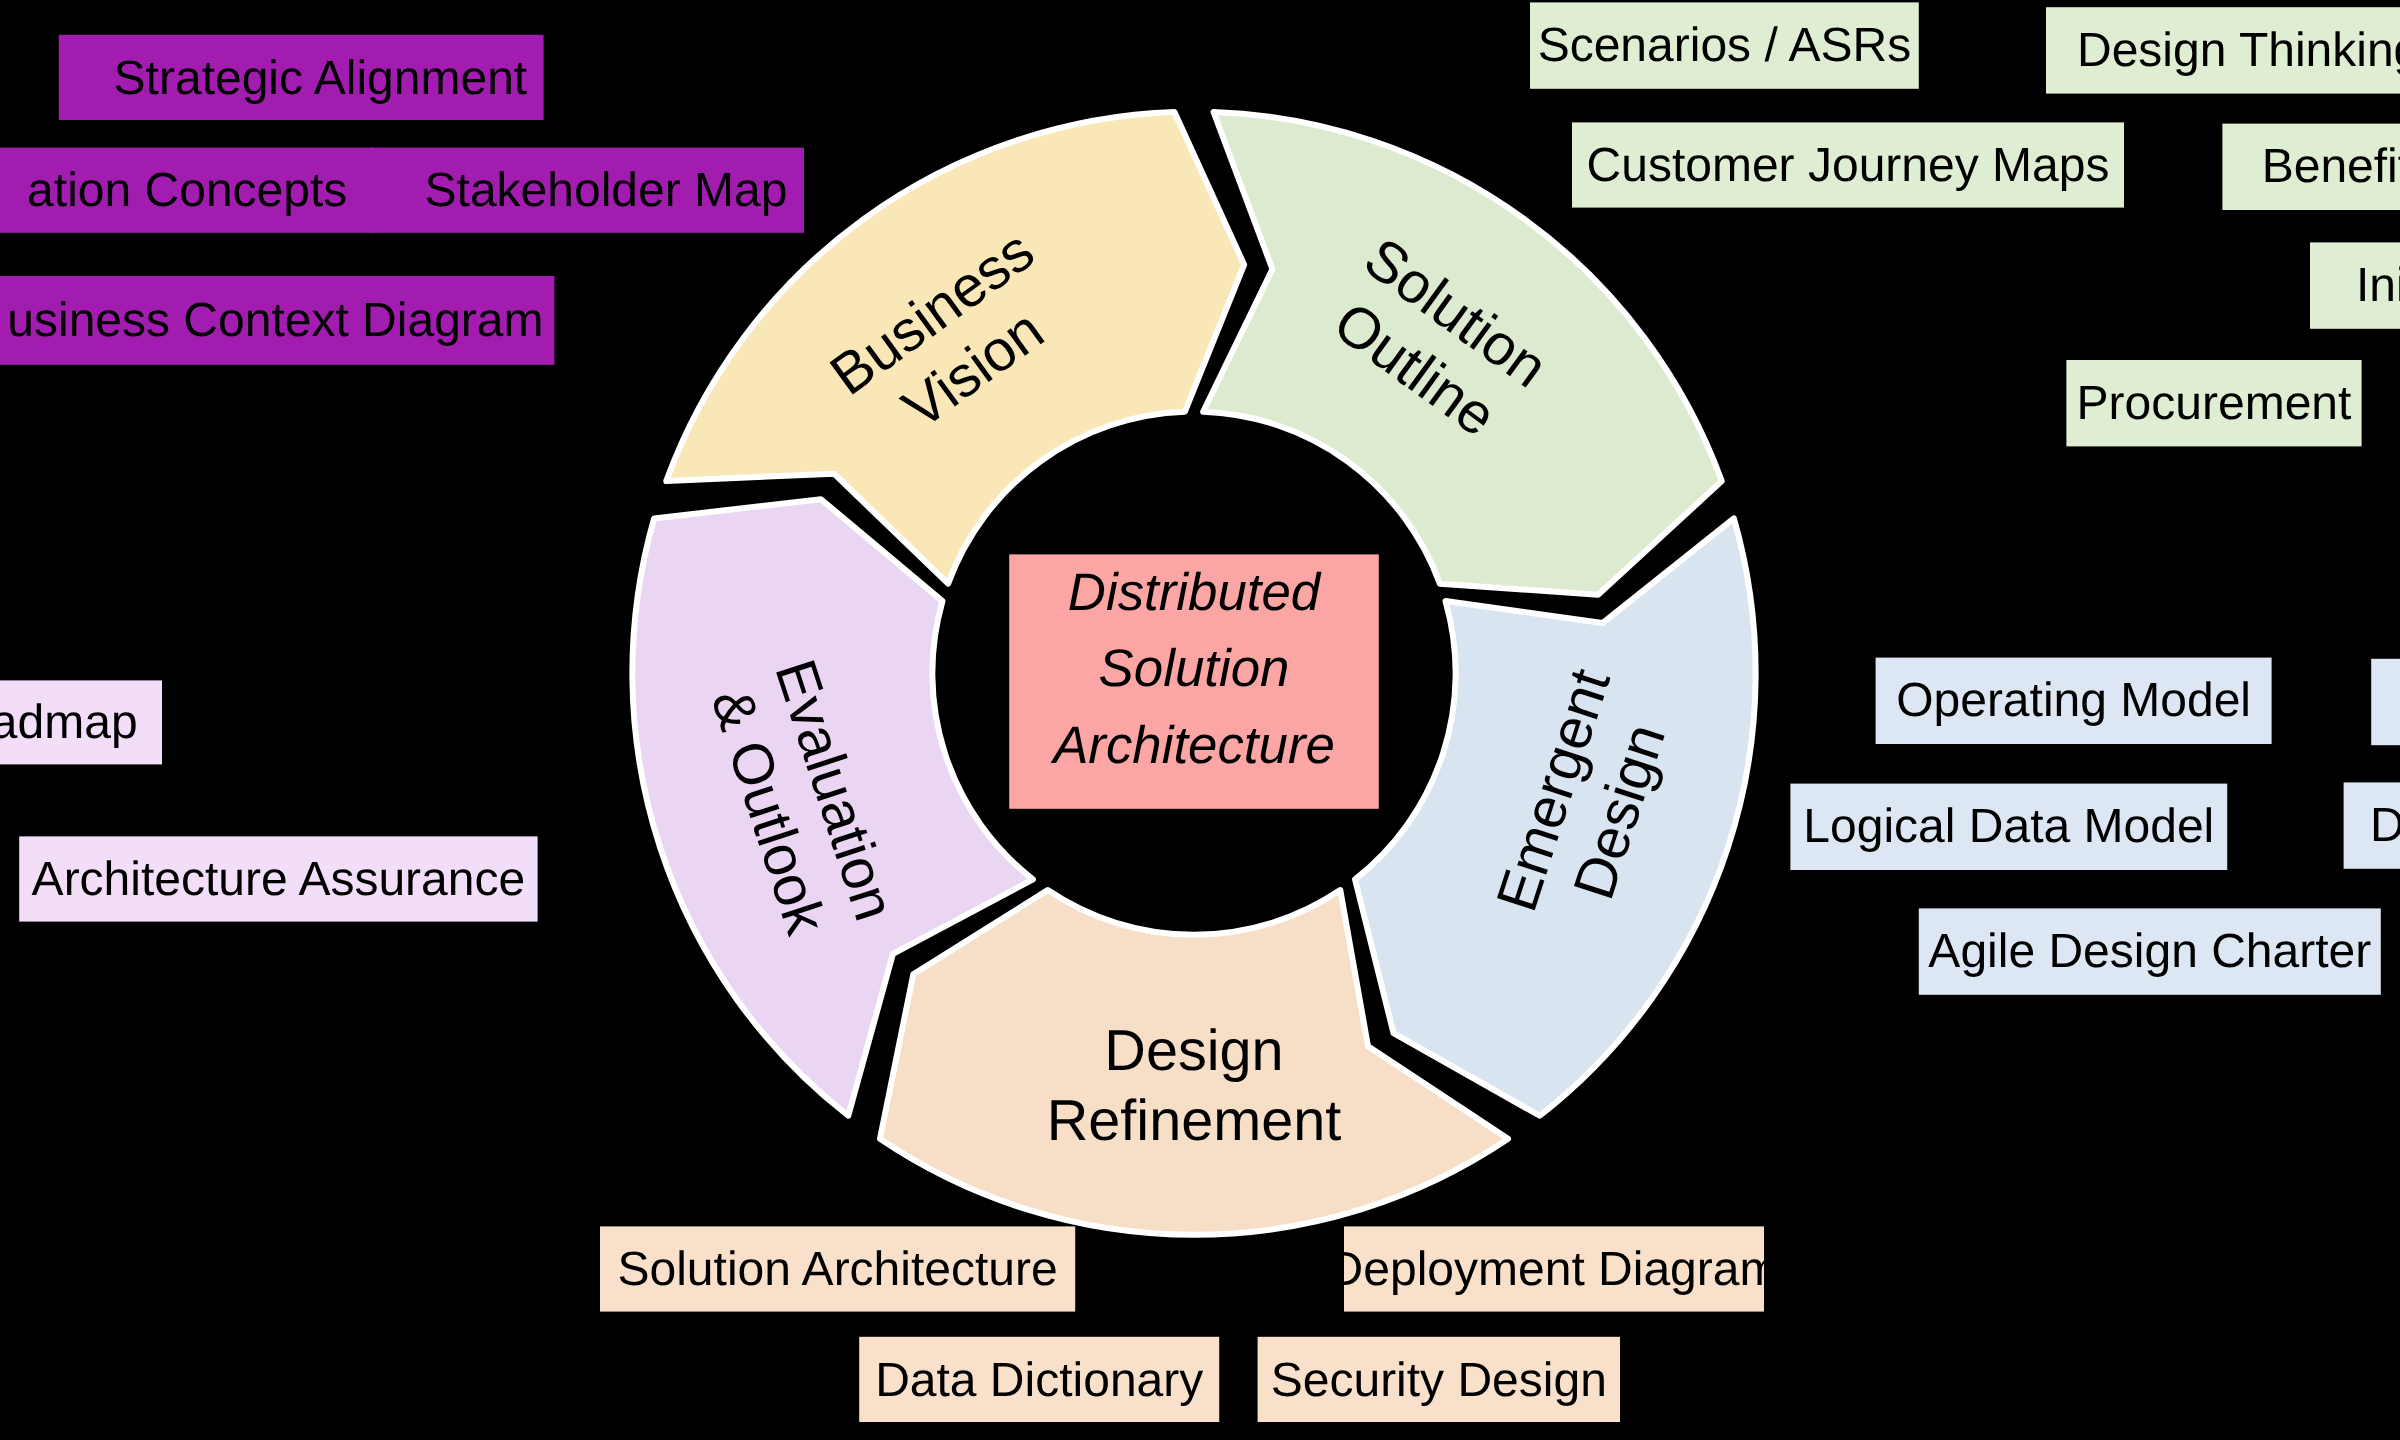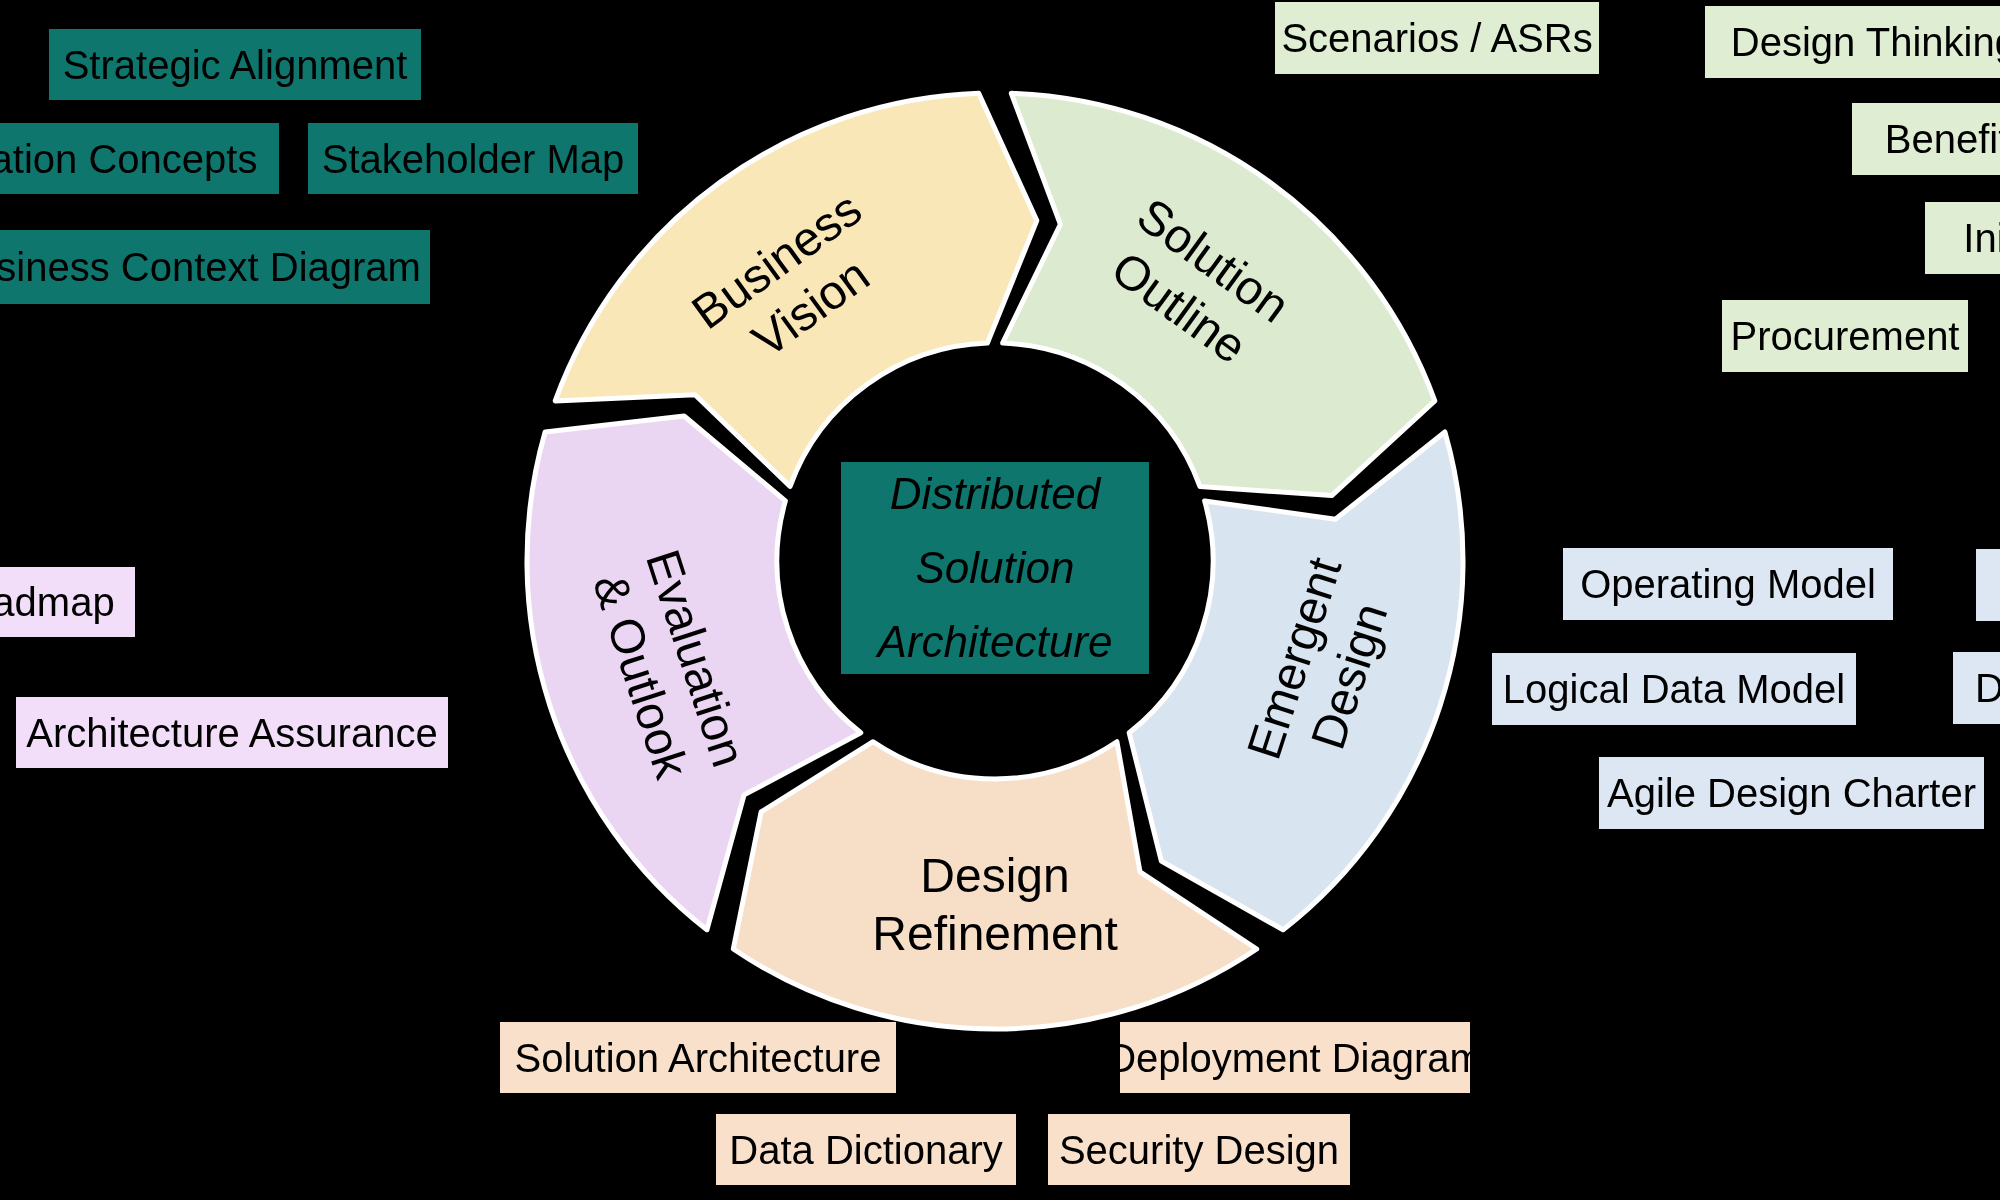--- a/index.html
+++ b/index.html
@@ -12,7 +12,7 @@
     position:absolute;display:flex;align-items:center;justify-content:center;
     font-size:40px;color:#000;white-space:nowrap;line-height:1;
   }
-  .g-yellow{background:#0f766e;}
+  .g-yellow{background:#a21caf;padding-left:32px;}
   .g-green{background:#DFEDD3;}
   .g-blue{background:#DDE7F3;margin-top:24px;}
   .g-peach{background:#F9E0CA;}

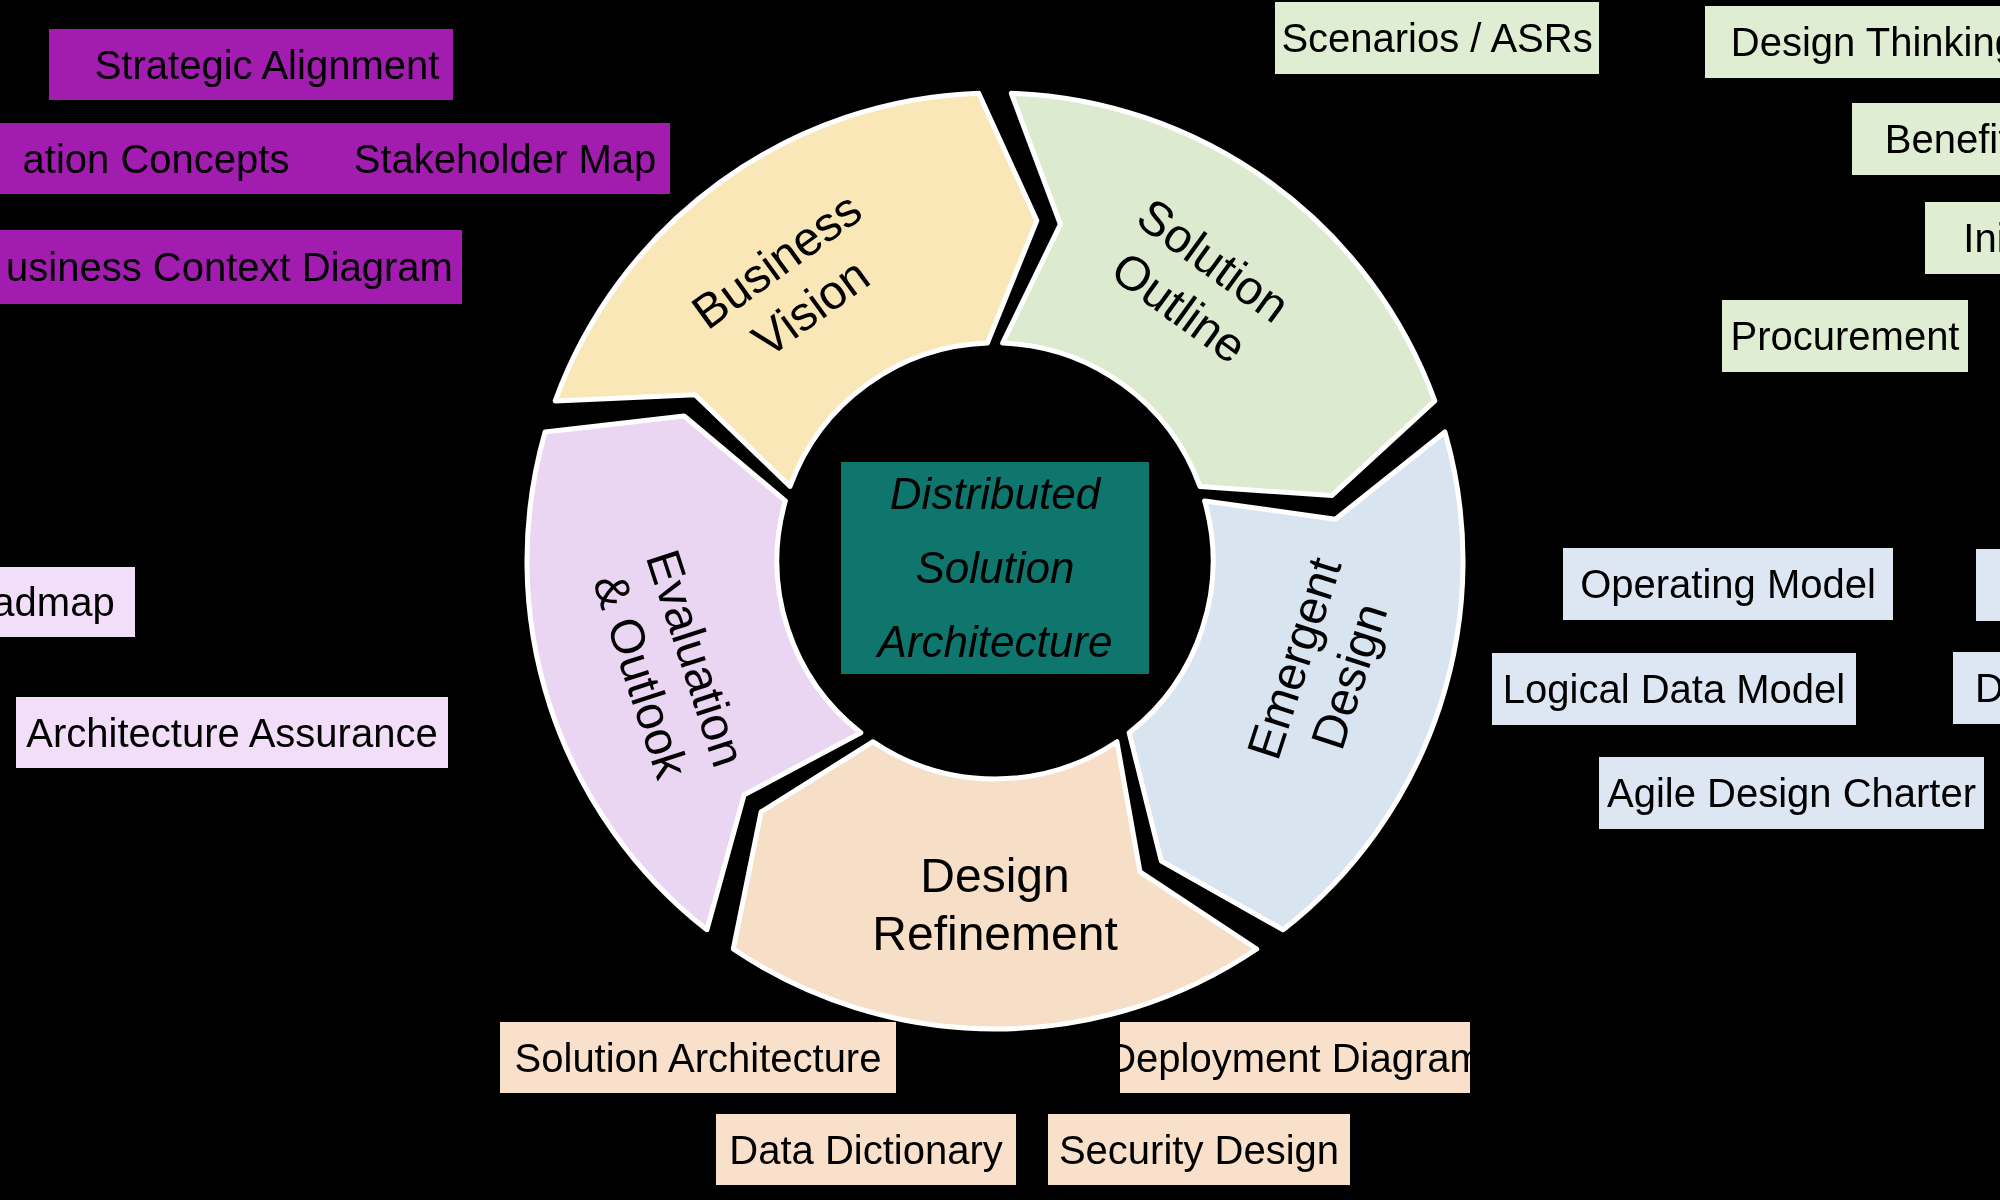--- a/index.html
+++ b/index.html
@@ -53,6 +53,7 @@
 
   <div class="box g-green" style="left:1275px;top:2px;width:324px;height:72px">Scenarios / ASRs</div>
   <div class="box g-green" style="left:1705px;top:6px;width:360px;height:72px">Design Thinking /</div>
+  <div class="box g-green" style="left:1310px;top:102px;width:460px;height:71px">Customer Journey Maps</div>
   <div class="box g-green" style="left:1852px;top:103px;width:210px;height:72px">Benefits</div>
   <div class="box g-green" style="left:1925px;top:202px;width:130px;height:72px">Init</div>
   <div class="box g-green" style="left:1722px;top:300px;width:246px;height:72px">Procurement</div>

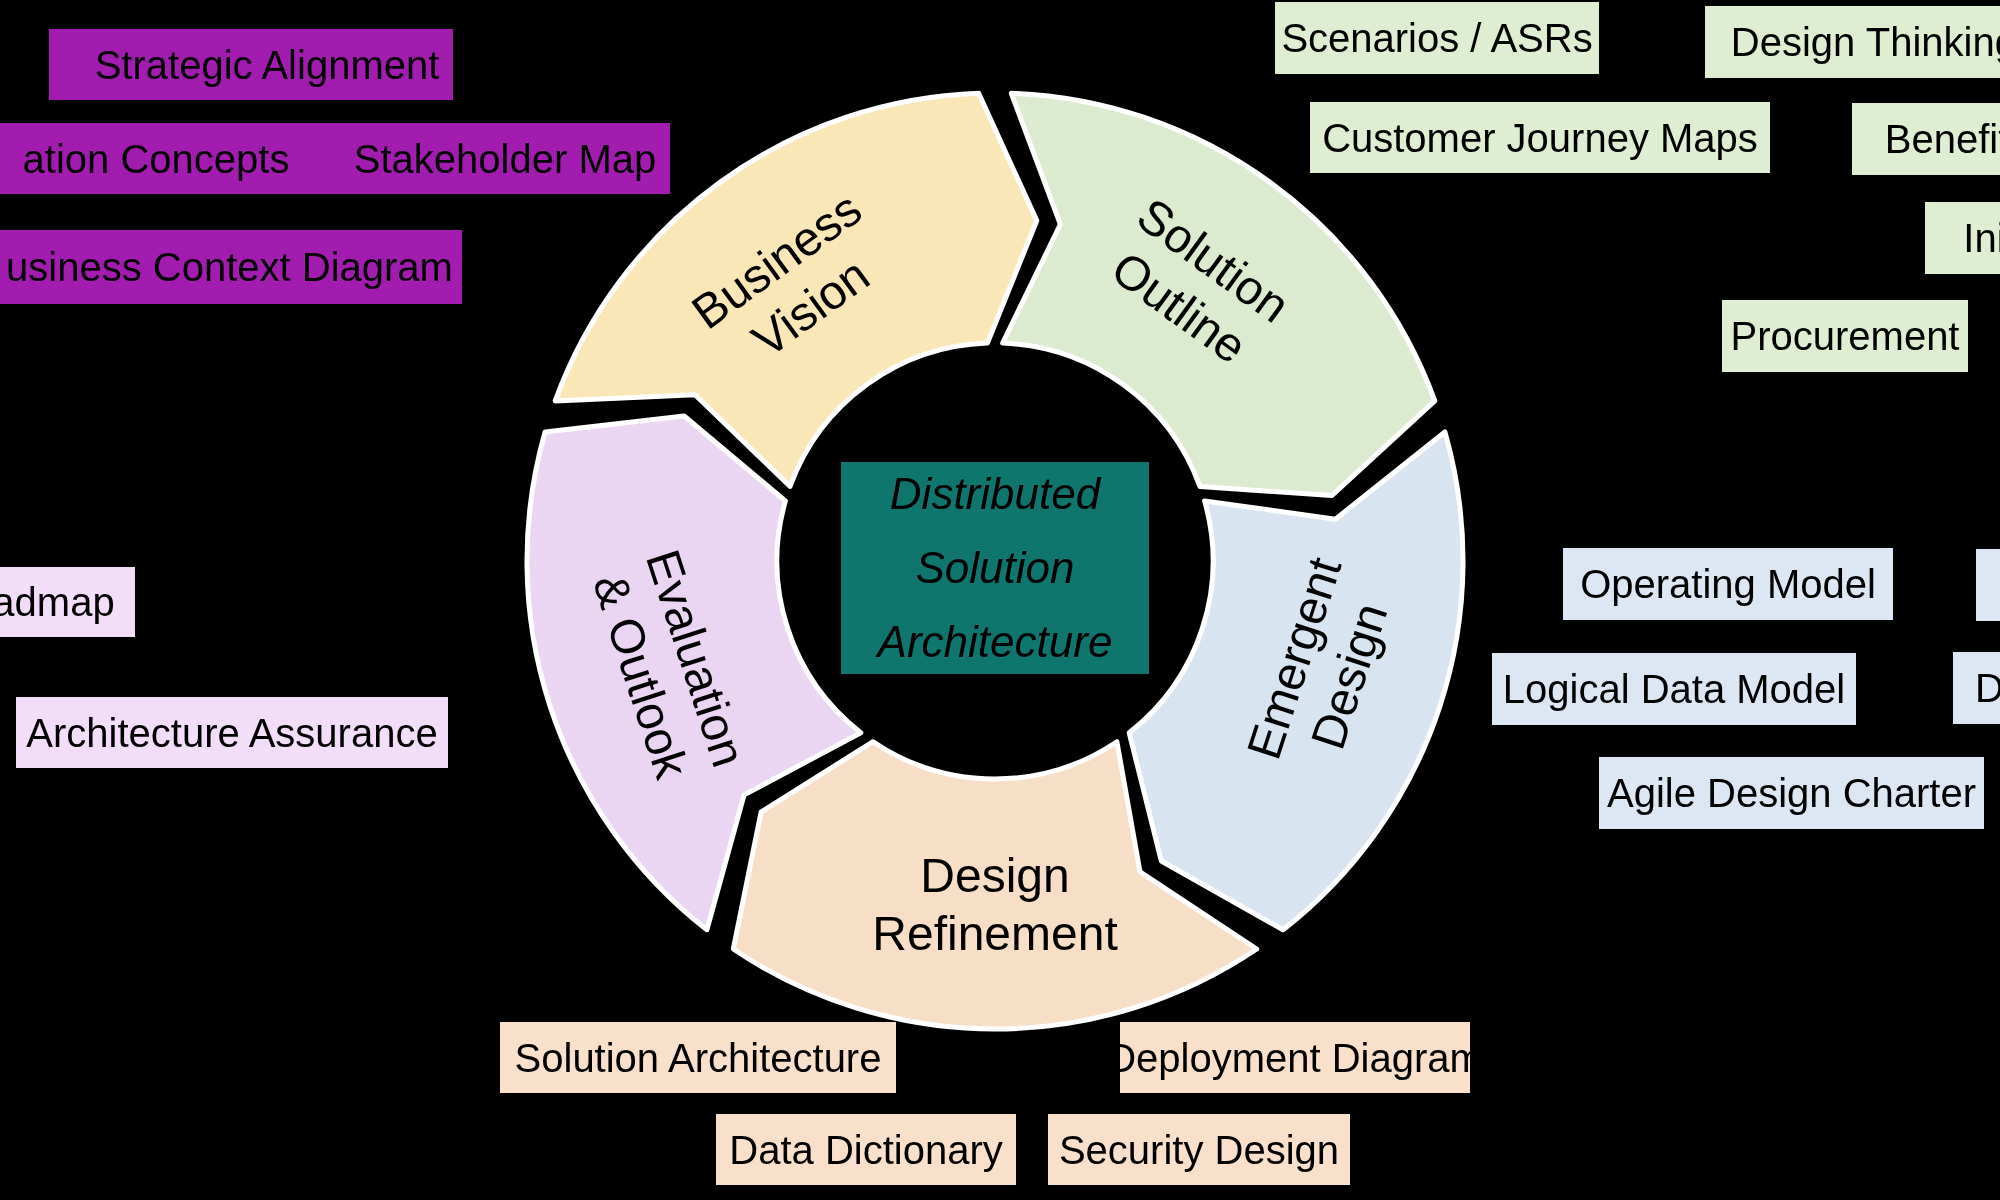--- a/index.html
+++ b/index.html
@@ -20,8 +20,8 @@
   .align-left{justify-content:flex-start;padding-left:22px;}
   #hub{
     position:absolute;left:841px;top:462px;width:308px;height:212px;
-    background:#0f766e;display:flex;flex-direction:column;align-items:center;
-    justify-content:space-between;font-size:44px;font-style:italic;line-height:64px;color:#000;
+    background:#fca5a5;display:flex;flex-direction:column;align-items:center;
+    justify-content:flex-start;font-size:44px;font-style:italic;line-height:64px;color:#000;
   }
   .ring-label{font-size:48px;fill:#000;}
 </style>

